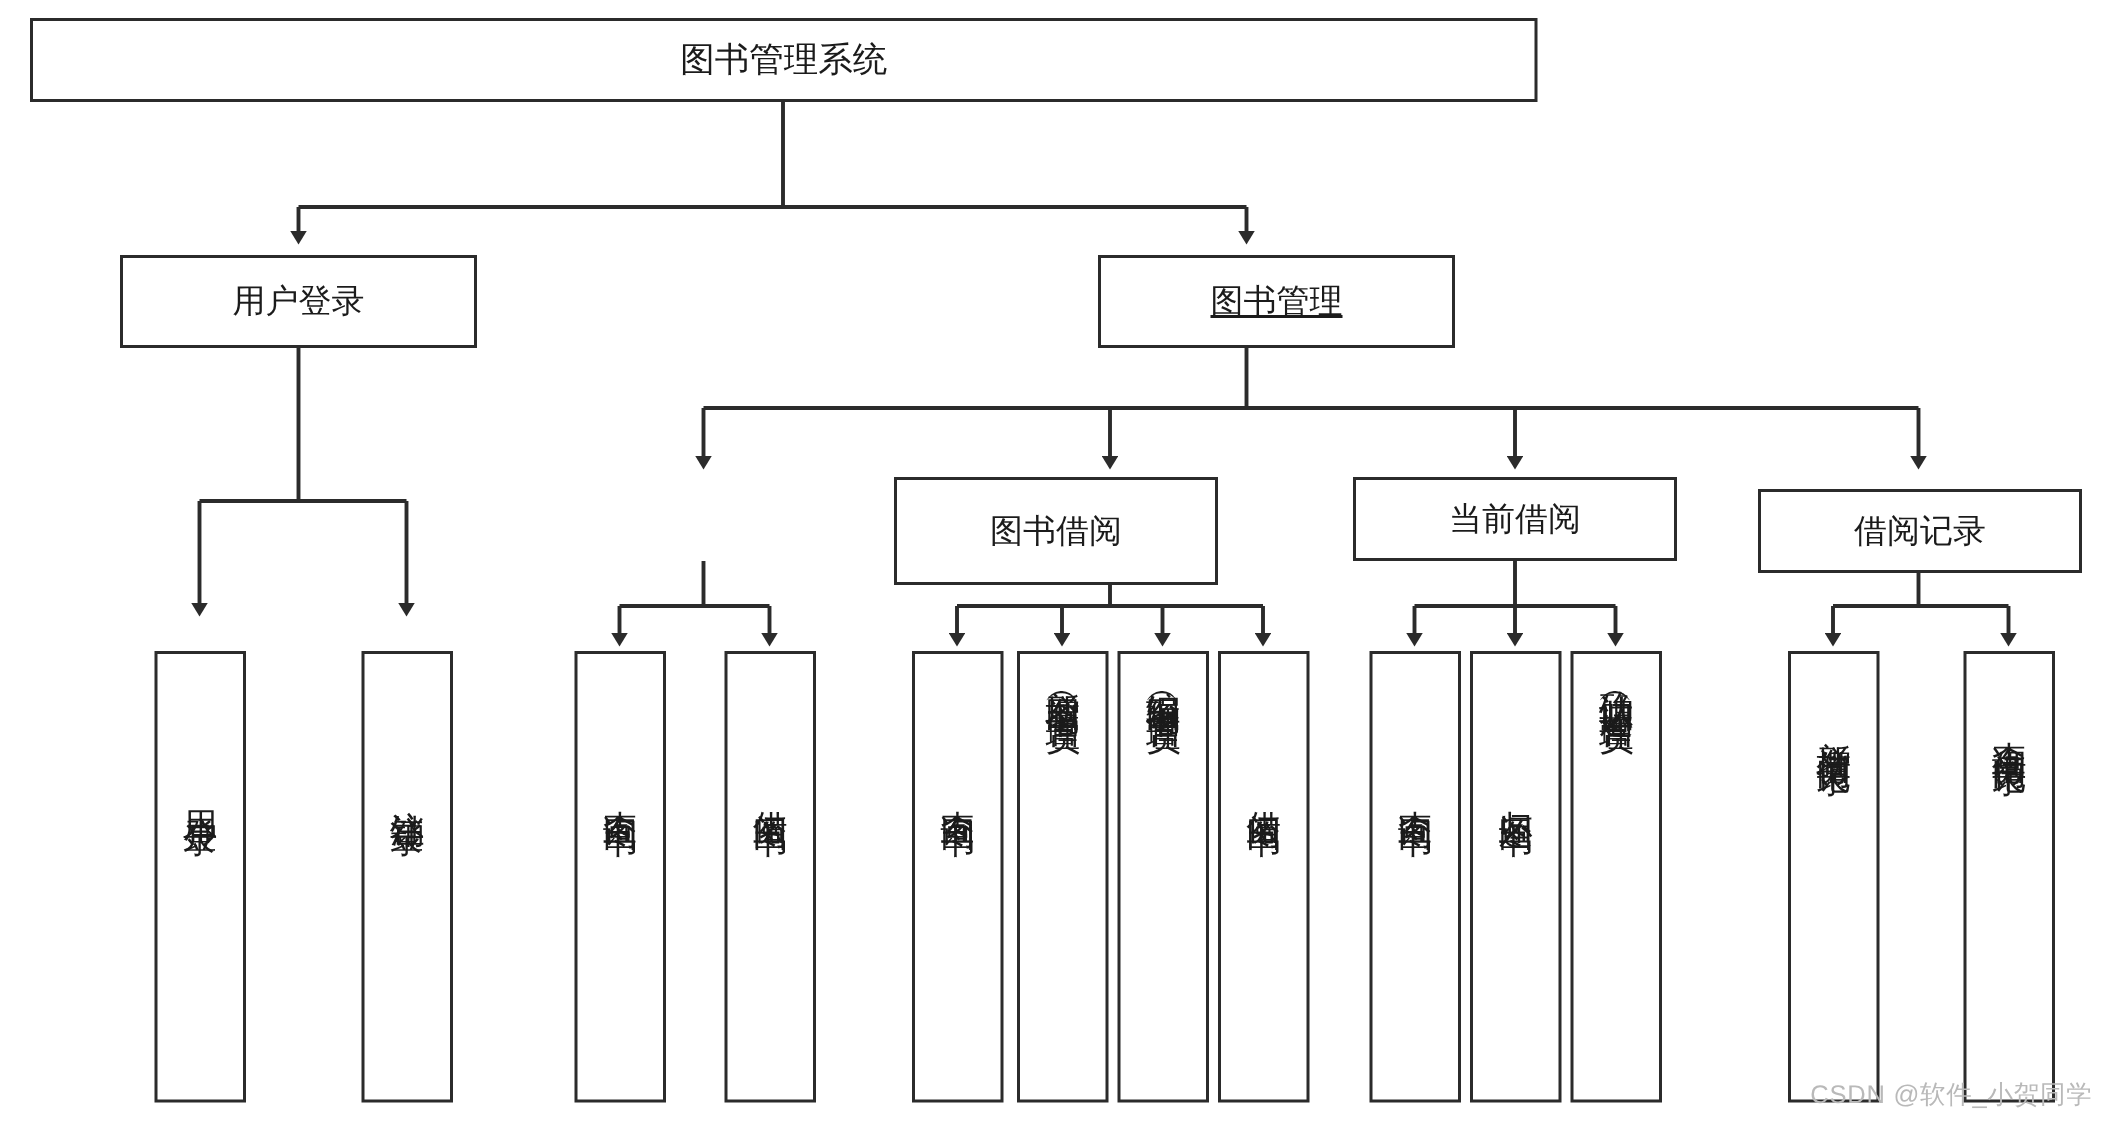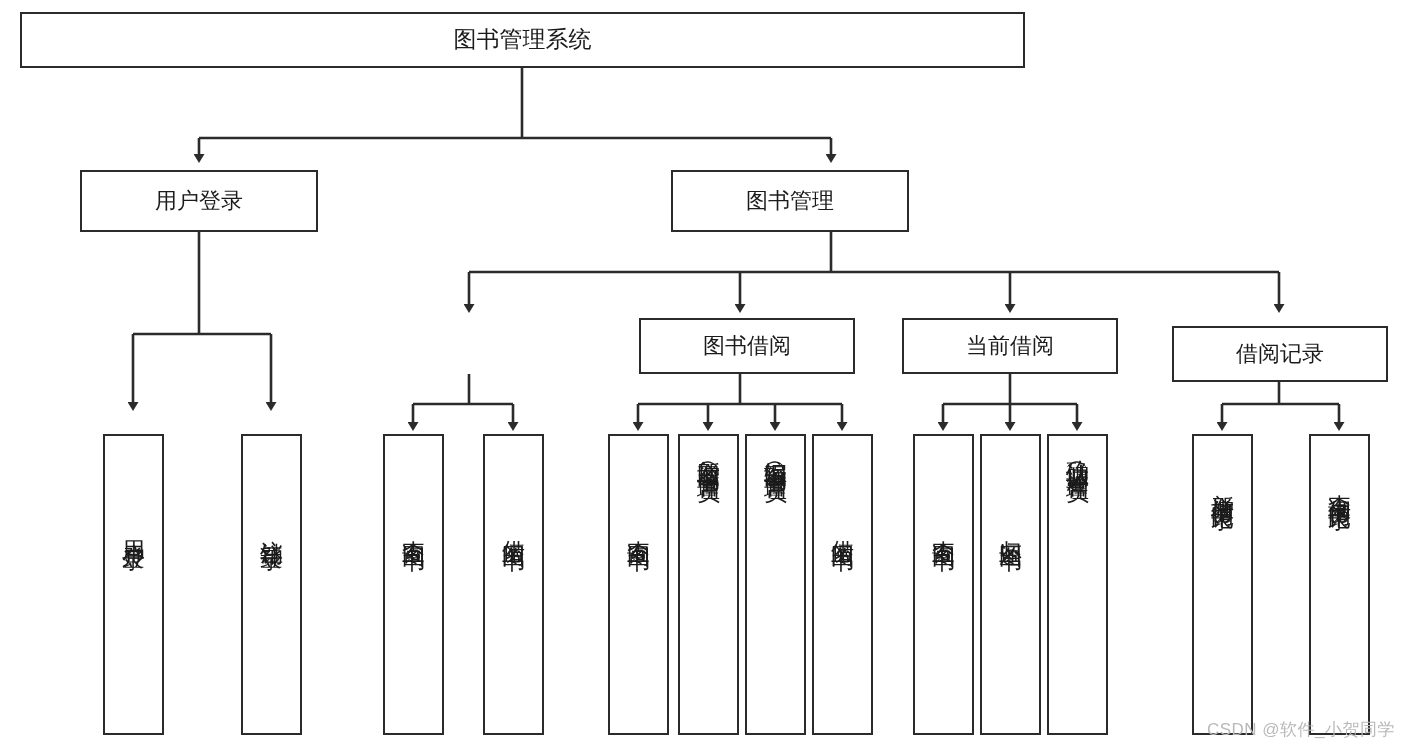--- a/index.html
+++ b/index.html
@@ -137,7 +137,7 @@
   <div class="node h" style="left:80px; top:170px; width:238px; height:62px;">
     <span class="lbl">用户登录</span>
   </div>
-  <div class="node h" style="left:671px; top:170px; width:238px; height:62px;">
+  <div class="node h" style="left:732px; top:170px; width:238px; height:62px;text-decoration:underline;">
     <span class="lbl">图书管理</span>
   </div>
 

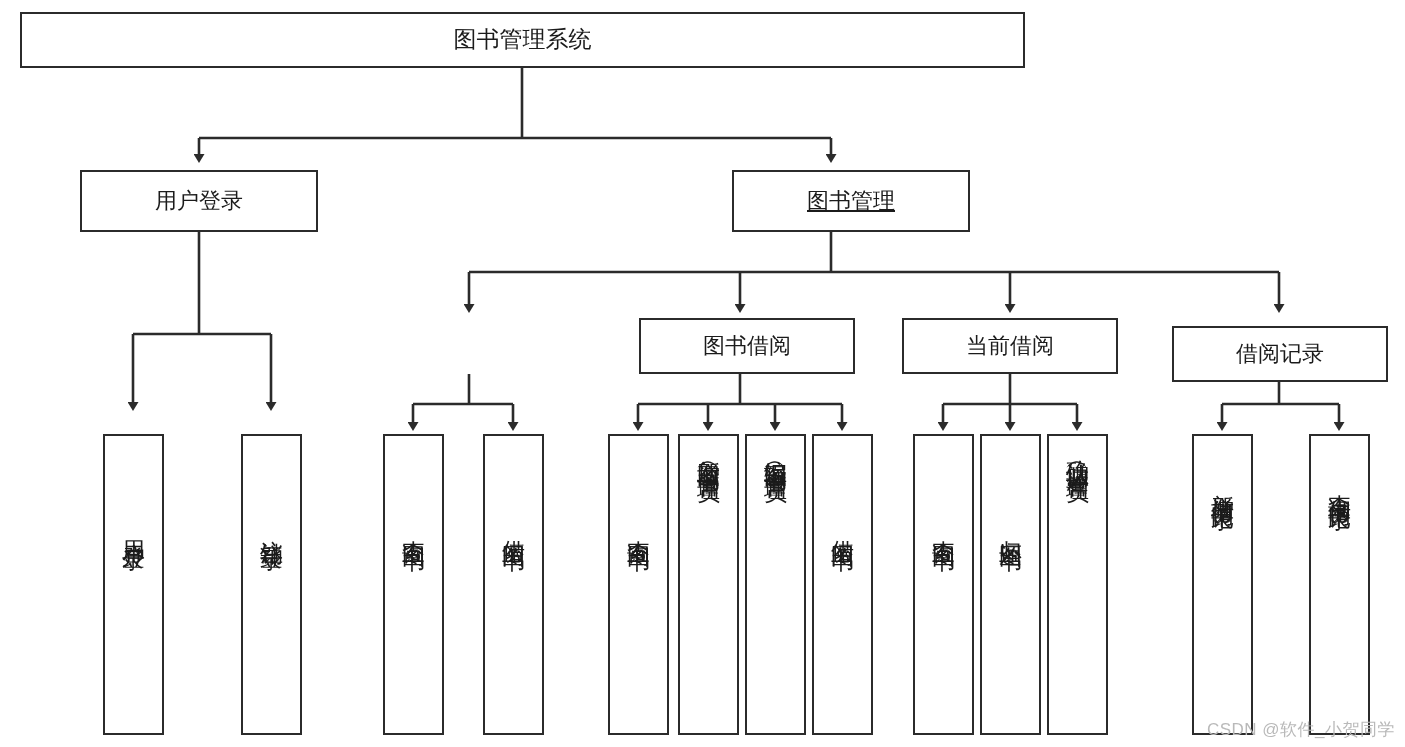--- a/index.html
+++ b/index.html
@@ -141,7 +141,7 @@
     <span class="lbl">图书管理</span>
   </div>
 
-  <div class="node h" style="left:639px; top:318px; width:216px; height:56px;">
+  <div class="node h" style="left:596px; top:318px; width:216px; height:72px;">
     <span class="lbl">图书借阅</span>
   </div>
   <div class="node h" style="left:902px; top:318px; width:216px; height:56px;">

